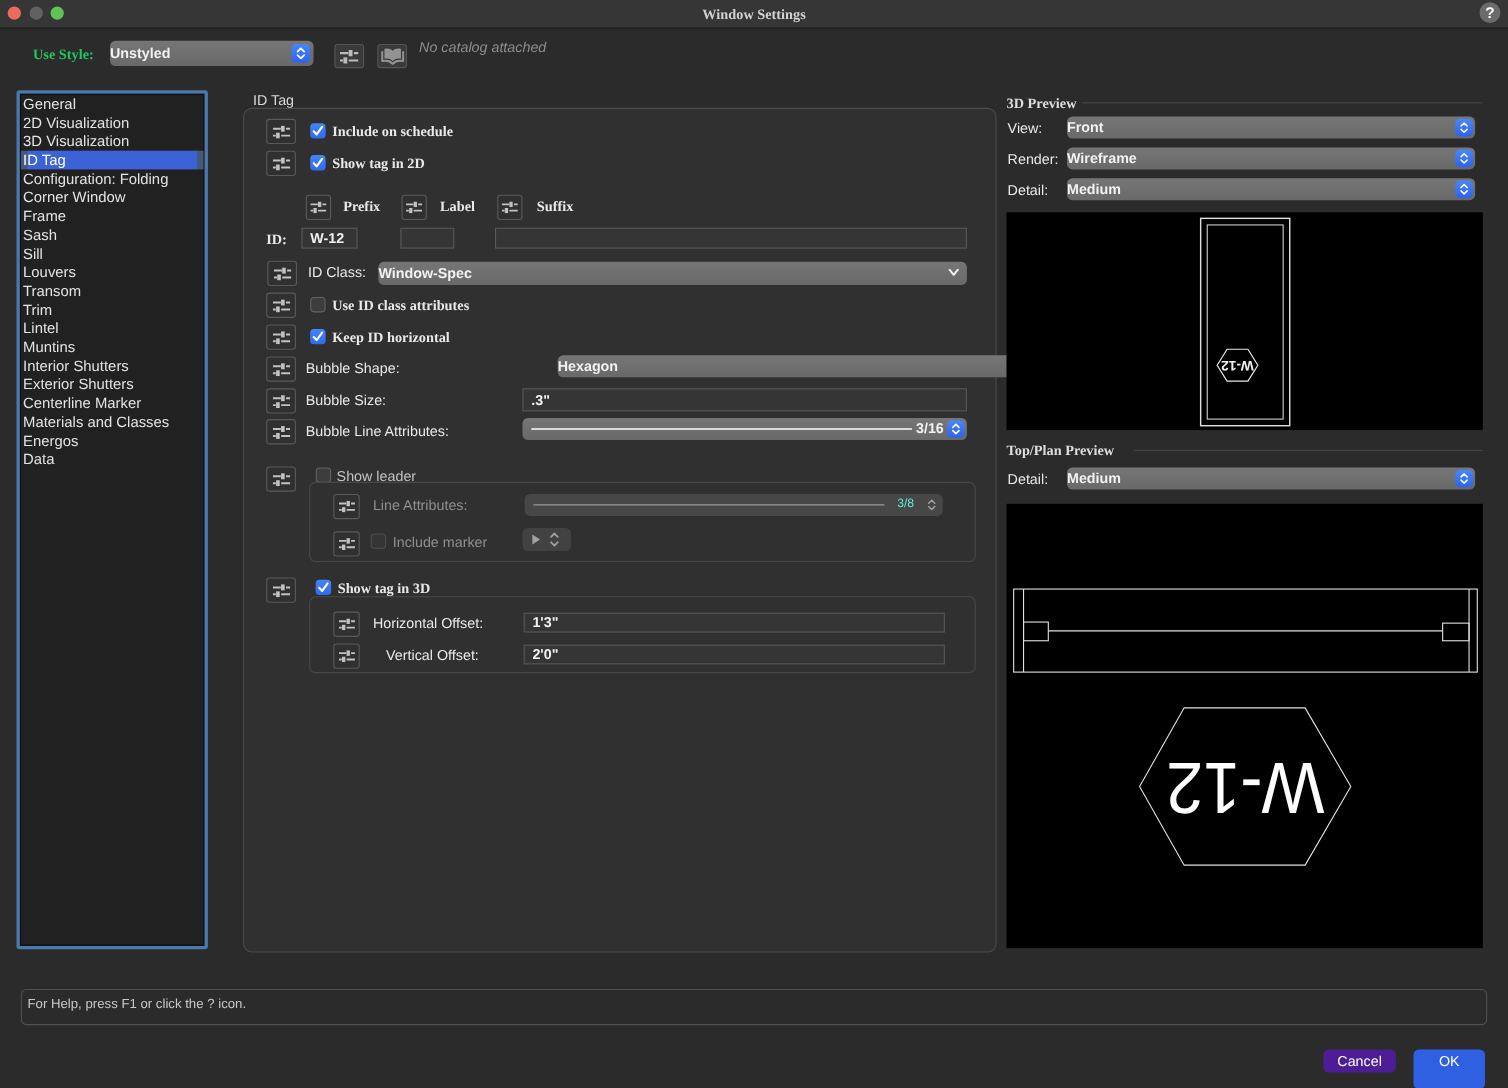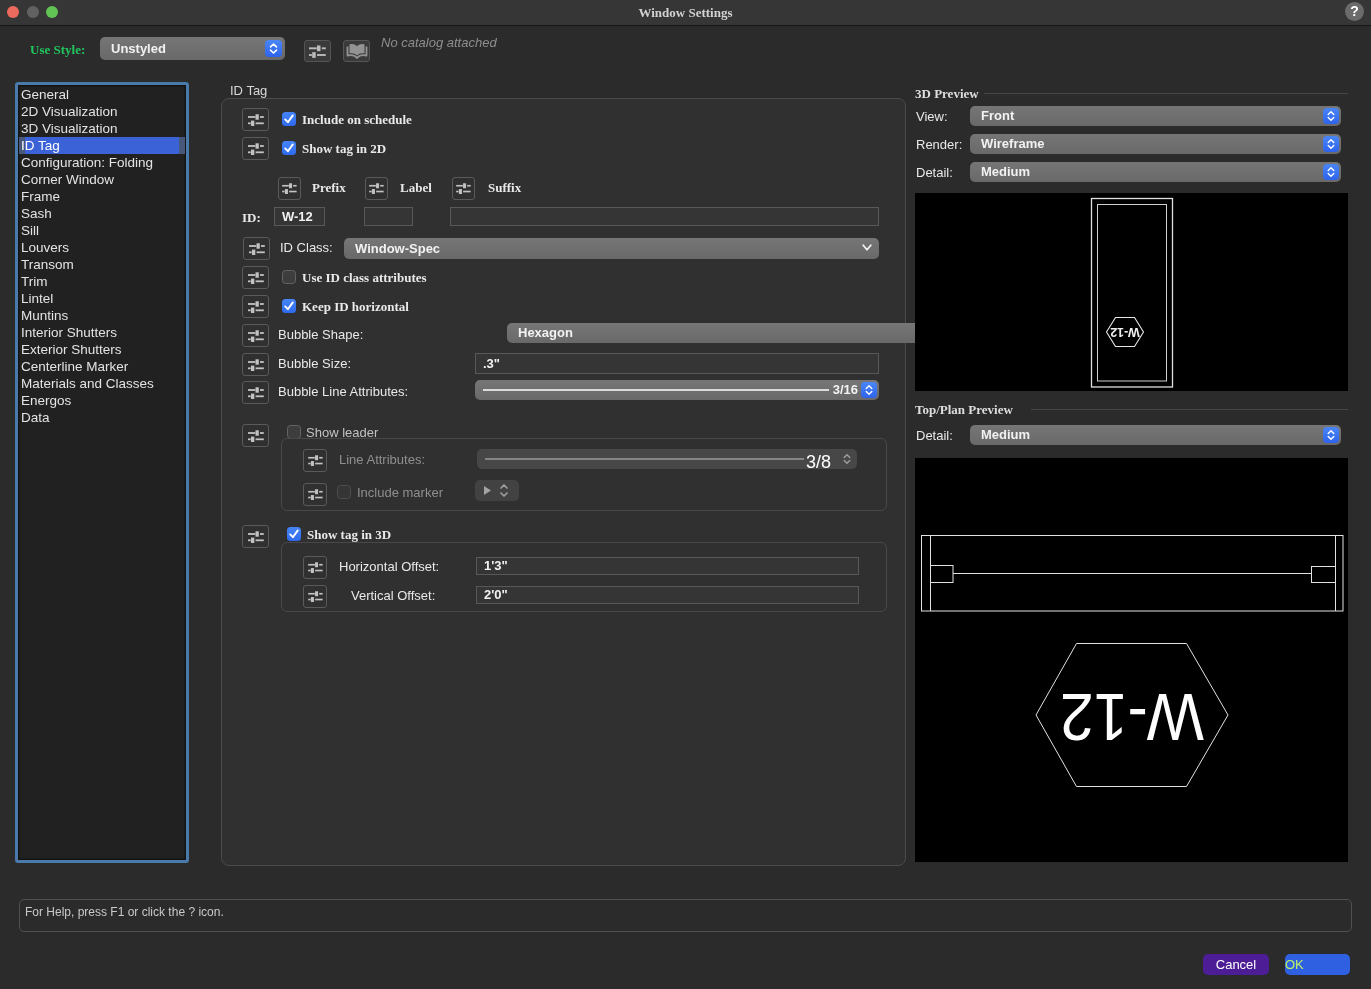--- a/index.html
+++ b/index.html
@@ -16,7 +16,7 @@
   .iconbtn { width:27px; height:23px; border:1.5px solid #5a5a5a; border-radius:3px; display:flex; align-items:center; justify-content:center; }
   .iconbtn.fill { background:#3a3a3a; border-color:#555; }
   
-  .dd { background:linear-gradient(180deg,#767676,#696969); border-radius:5px; height:20px; color:#f2f2f2; font-size:13px; line-height:20px; padding-left:11px; font-weight:bold; }
+  .dd { background:linear-gradient(180deg,#767676,#696969); border-radius:5px; height:20px; color:#f2f2f2; font-size:13px; line-height:20px; font-weight:bold; }
   .step { position:absolute; right:2px; top:2px; width:16px; height:16px; border-radius:4px; background:linear-gradient(180deg,#4a86f7,#2d63ec); display:flex; align-items:center; justify-content:center; }
   .step.gray { background:none; }
   .field { background:#353535; border:1px solid #585858; color:#f2f2f2; font-size:13px; font-weight:bold; padding-left:7px; }

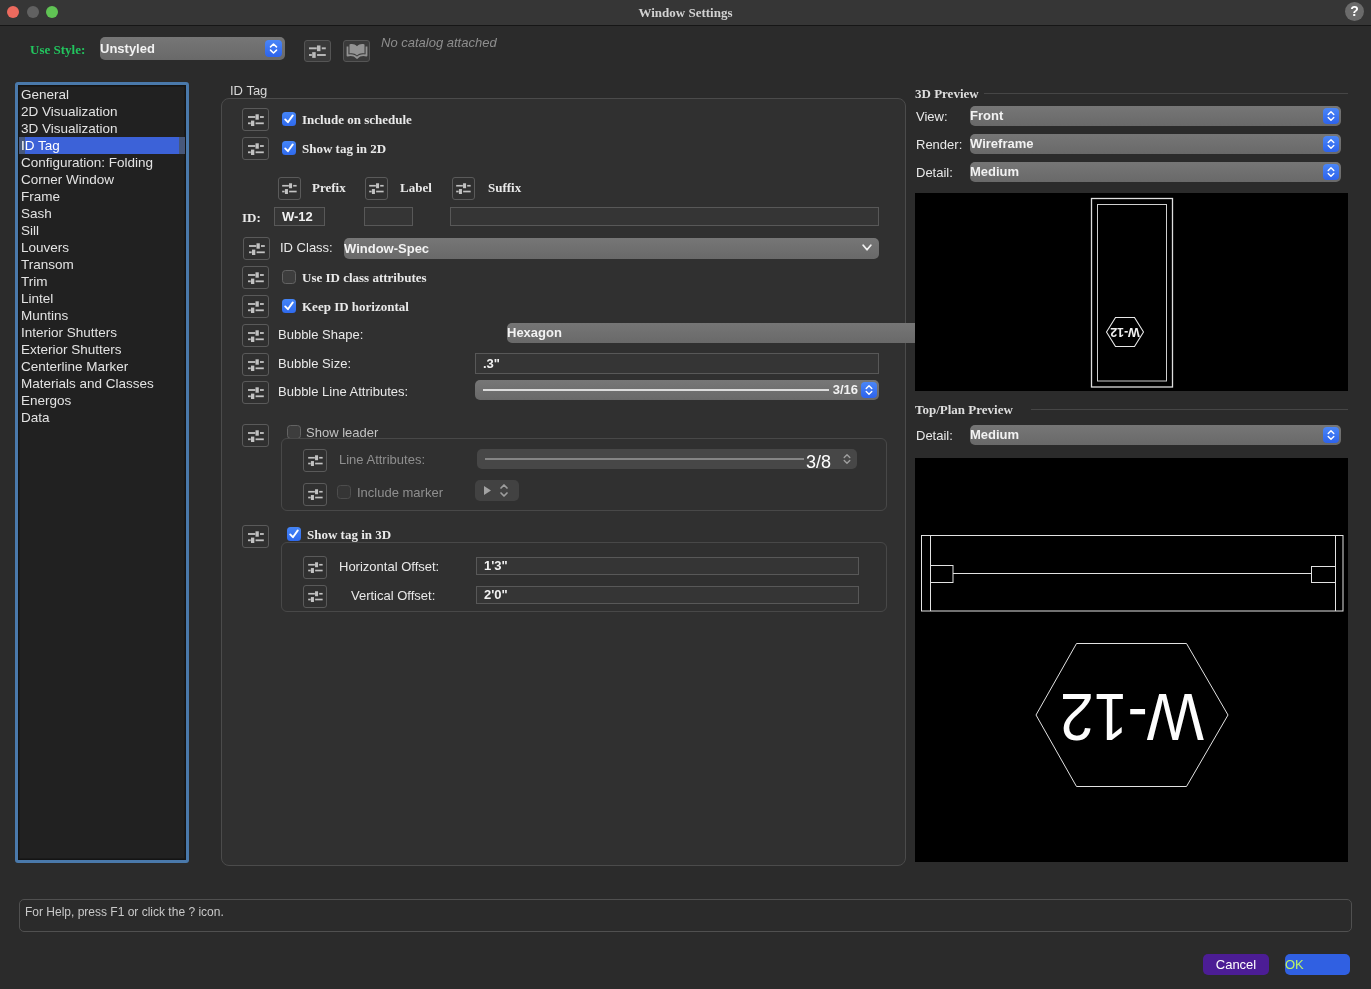--- a/index.html
+++ b/index.html
@@ -256,7 +256,7 @@
     <svg width="380" height="20" style="position:absolute; left:0; top:0;">
         <line x1="8" y1="10" x2="327" y2="10" stroke="#9a9a9a" stroke-width="1.3"></line>
       </svg>
-    <span style="position:absolute; right:26px; top:3px; font-size:18px; color:#ffffff;">3/8</span>
+    <span style="position:absolute; right:26px; top:3px; font-size:11px; color:#5eead4;">3/8</span>
     <span class="step gray">
         <svg width="12" height="12">
           <use href="#chevg"></use>

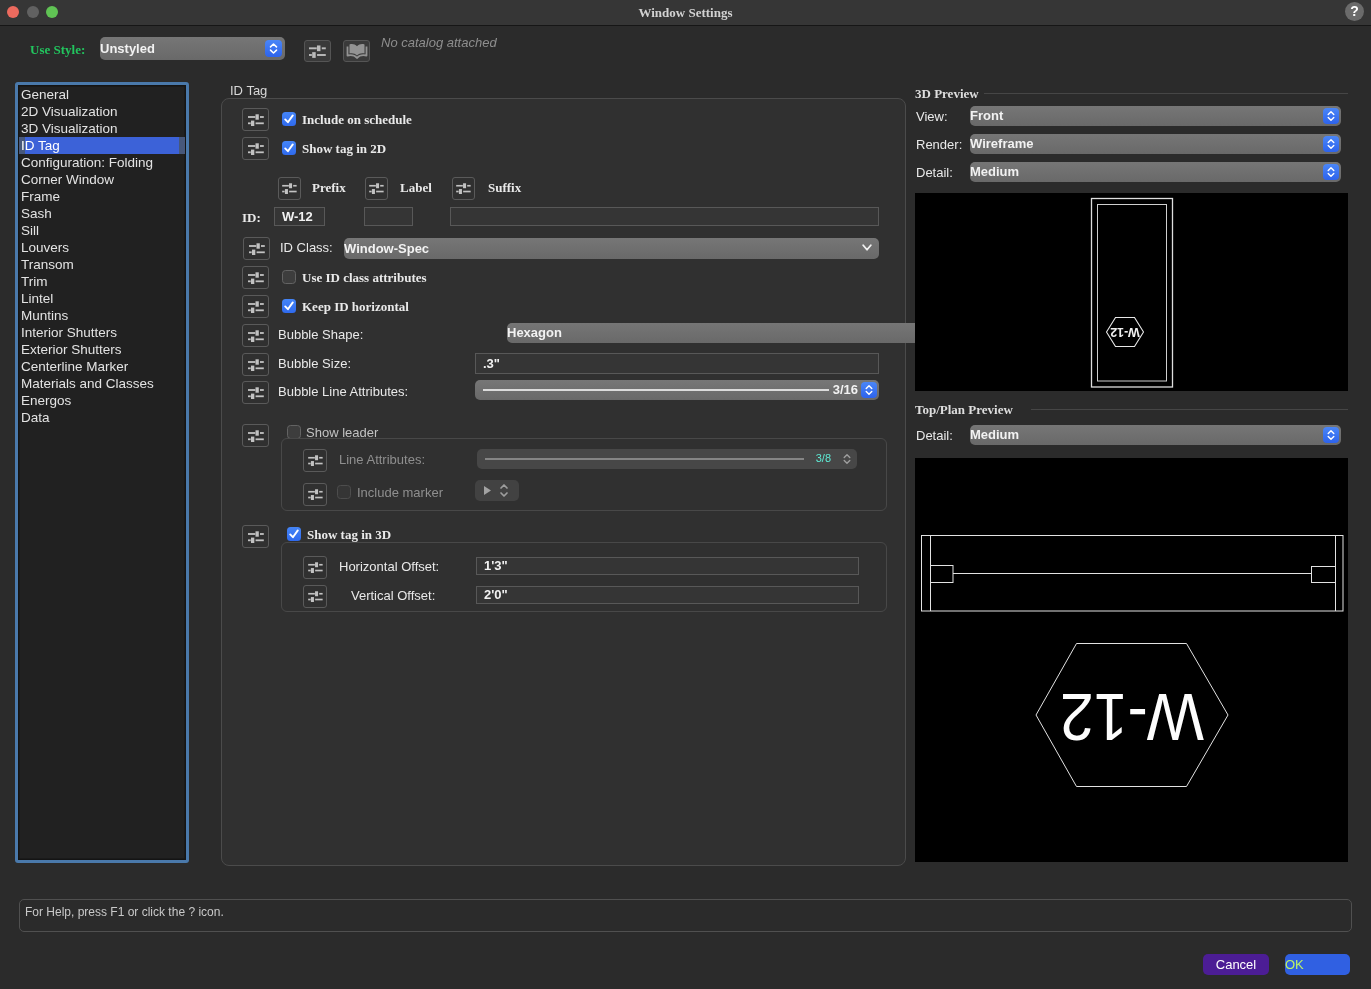--- a/index.html
+++ b/index.html
@@ -361,6 +361,6 @@
 <div class="abs" style="left:19px; top:899px; width:1333px; height:33px; border:1px solid #505050; border-radius:5px;"></div>
 <div class="abs t12" style="left:25px; top:906px; color:#c9c9c9;">For Help, press F1 or click the ? icon.</div>
 <div class="abs" style="left:1203px; top:954px; width:66px; height:21px; background:#4c1d95; border-radius:5px; text-align:center; line-height:21px; font-size:13px; color:#fff;">Cancel</div>
-<div class="abs" style="left:1285px; top:954px; width:65px; height:21px; background:#3060e2; border-radius:5px; line-height:21px; font-size:13px; color:#bef264;">OK</div>
+<div class="abs" style="left:1285px; top:954px; width:65px; height:36px; background:#3060e2; border-radius:5px; text-align:center; line-height:21px; font-size:13px; color:#ffffff;">OK</div>
 
 </body></html>

